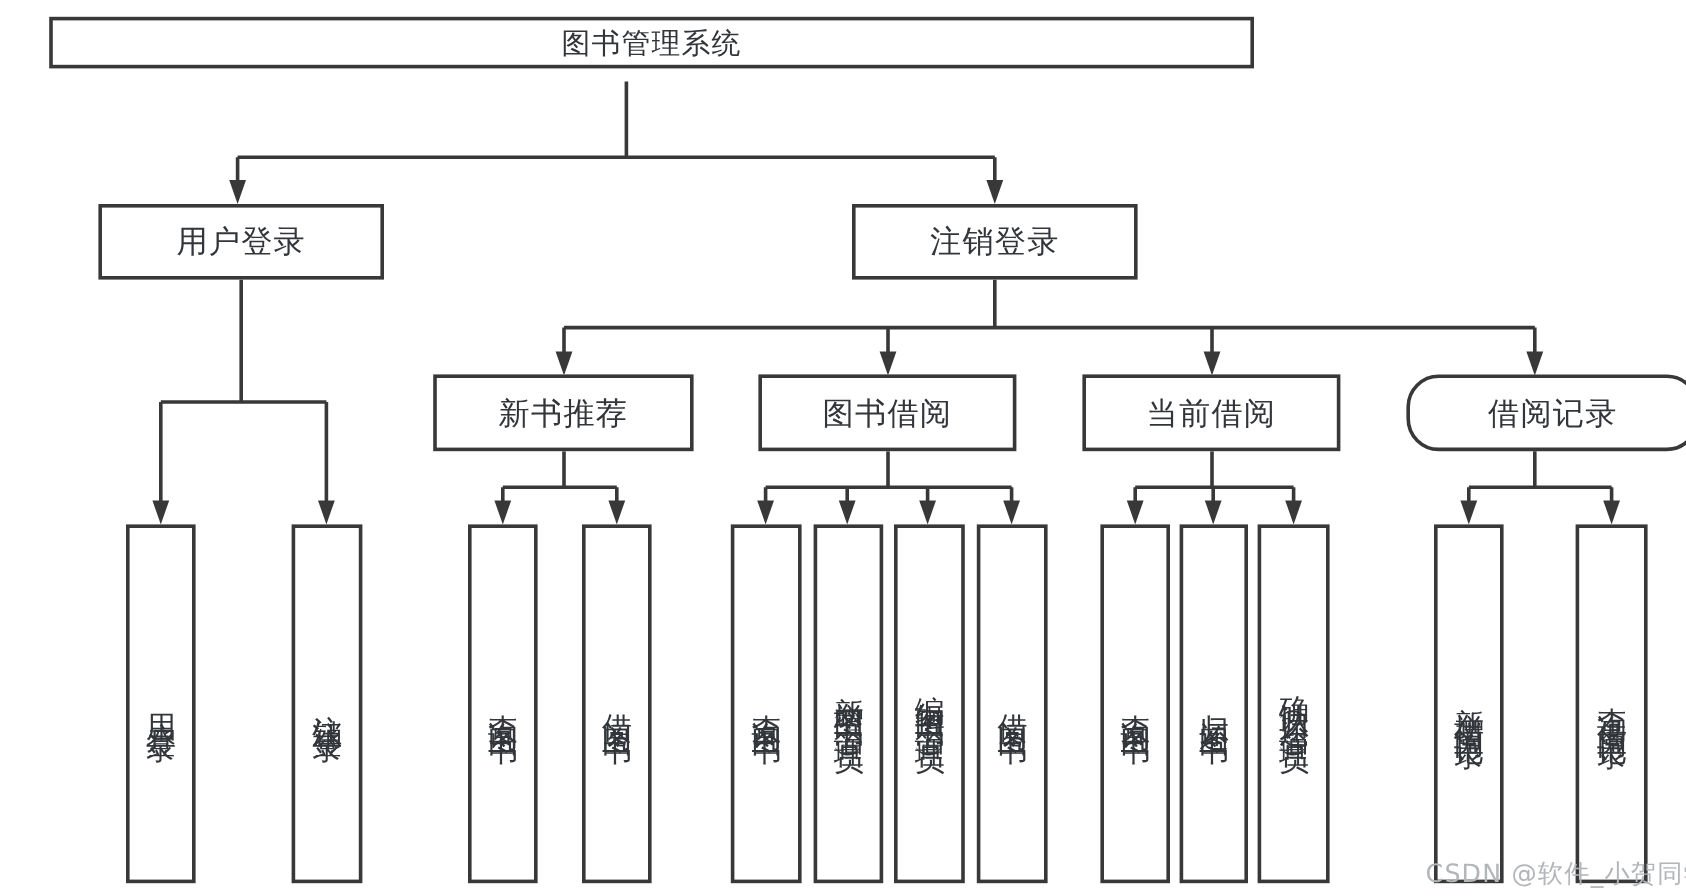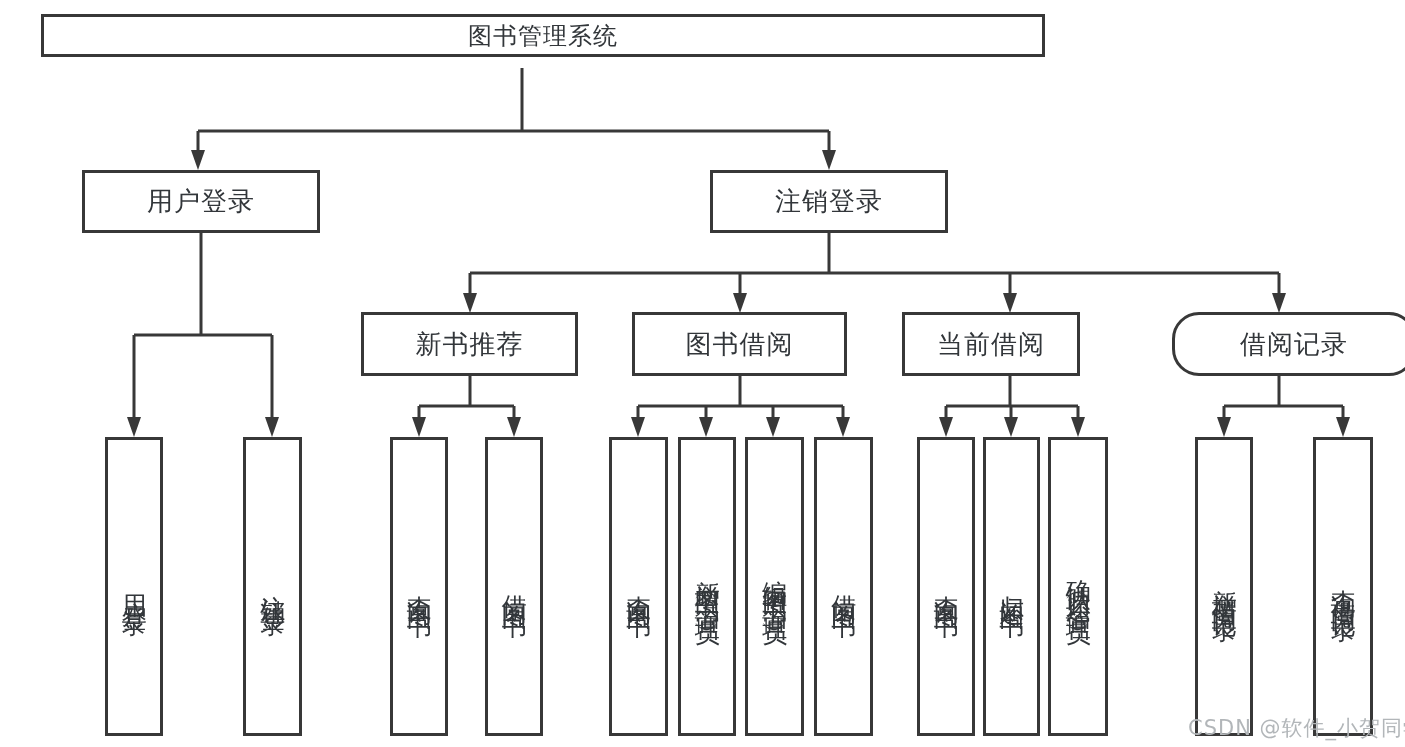--- a/index.html
+++ b/index.html
@@ -104,7 +104,7 @@
   <div class="node" style="left:361px; top:312px; width:217px; height:64px;">
     <span class="label">新书推荐</span>
   </div>
-  <div class="node" style="left:902px; top:312px; width:178px; height:64px;">
+  <div class="node" style="left:902px; top:312px; width:215px; height:64px;">
     <span class="label">当前借阅</span>
   </div>
   <div class="node" style="left:1172px; top:312px; width:244px; height:64px;border-radius:27px;">

